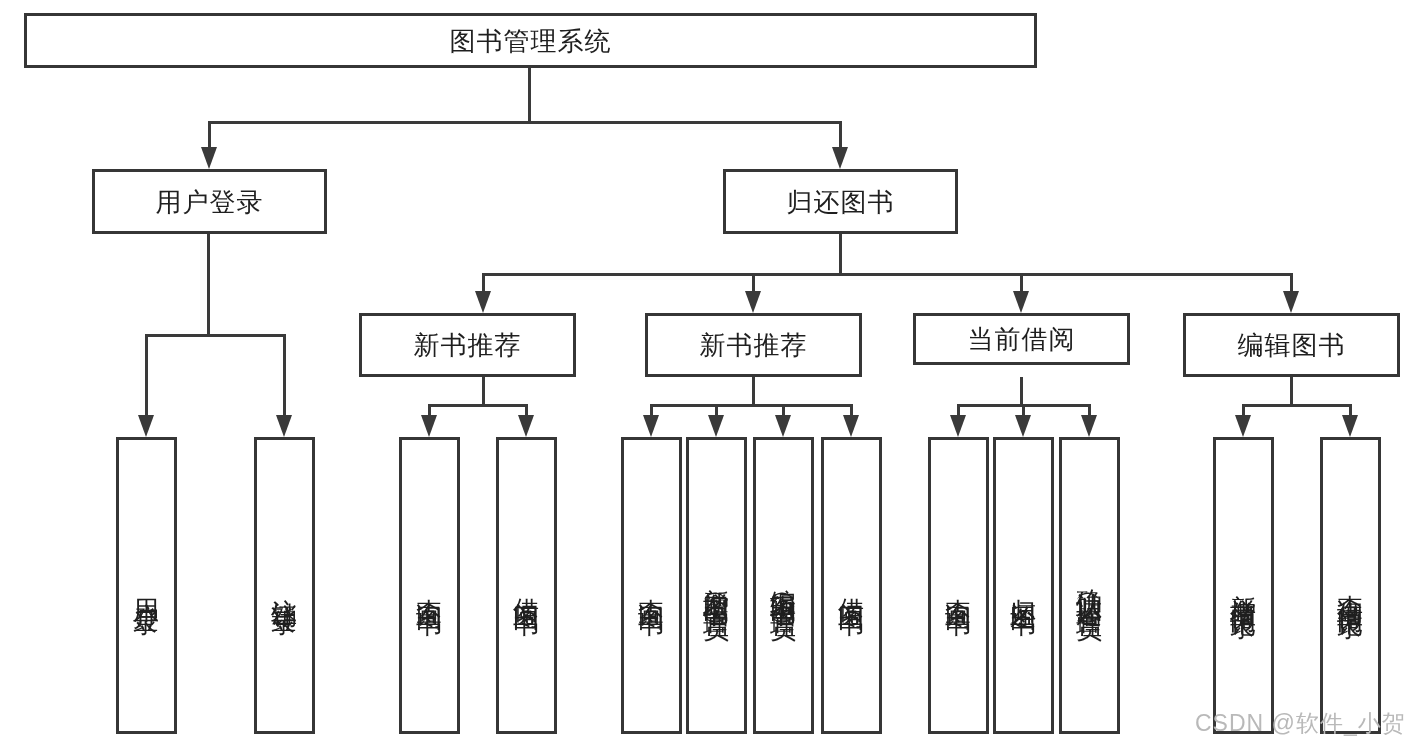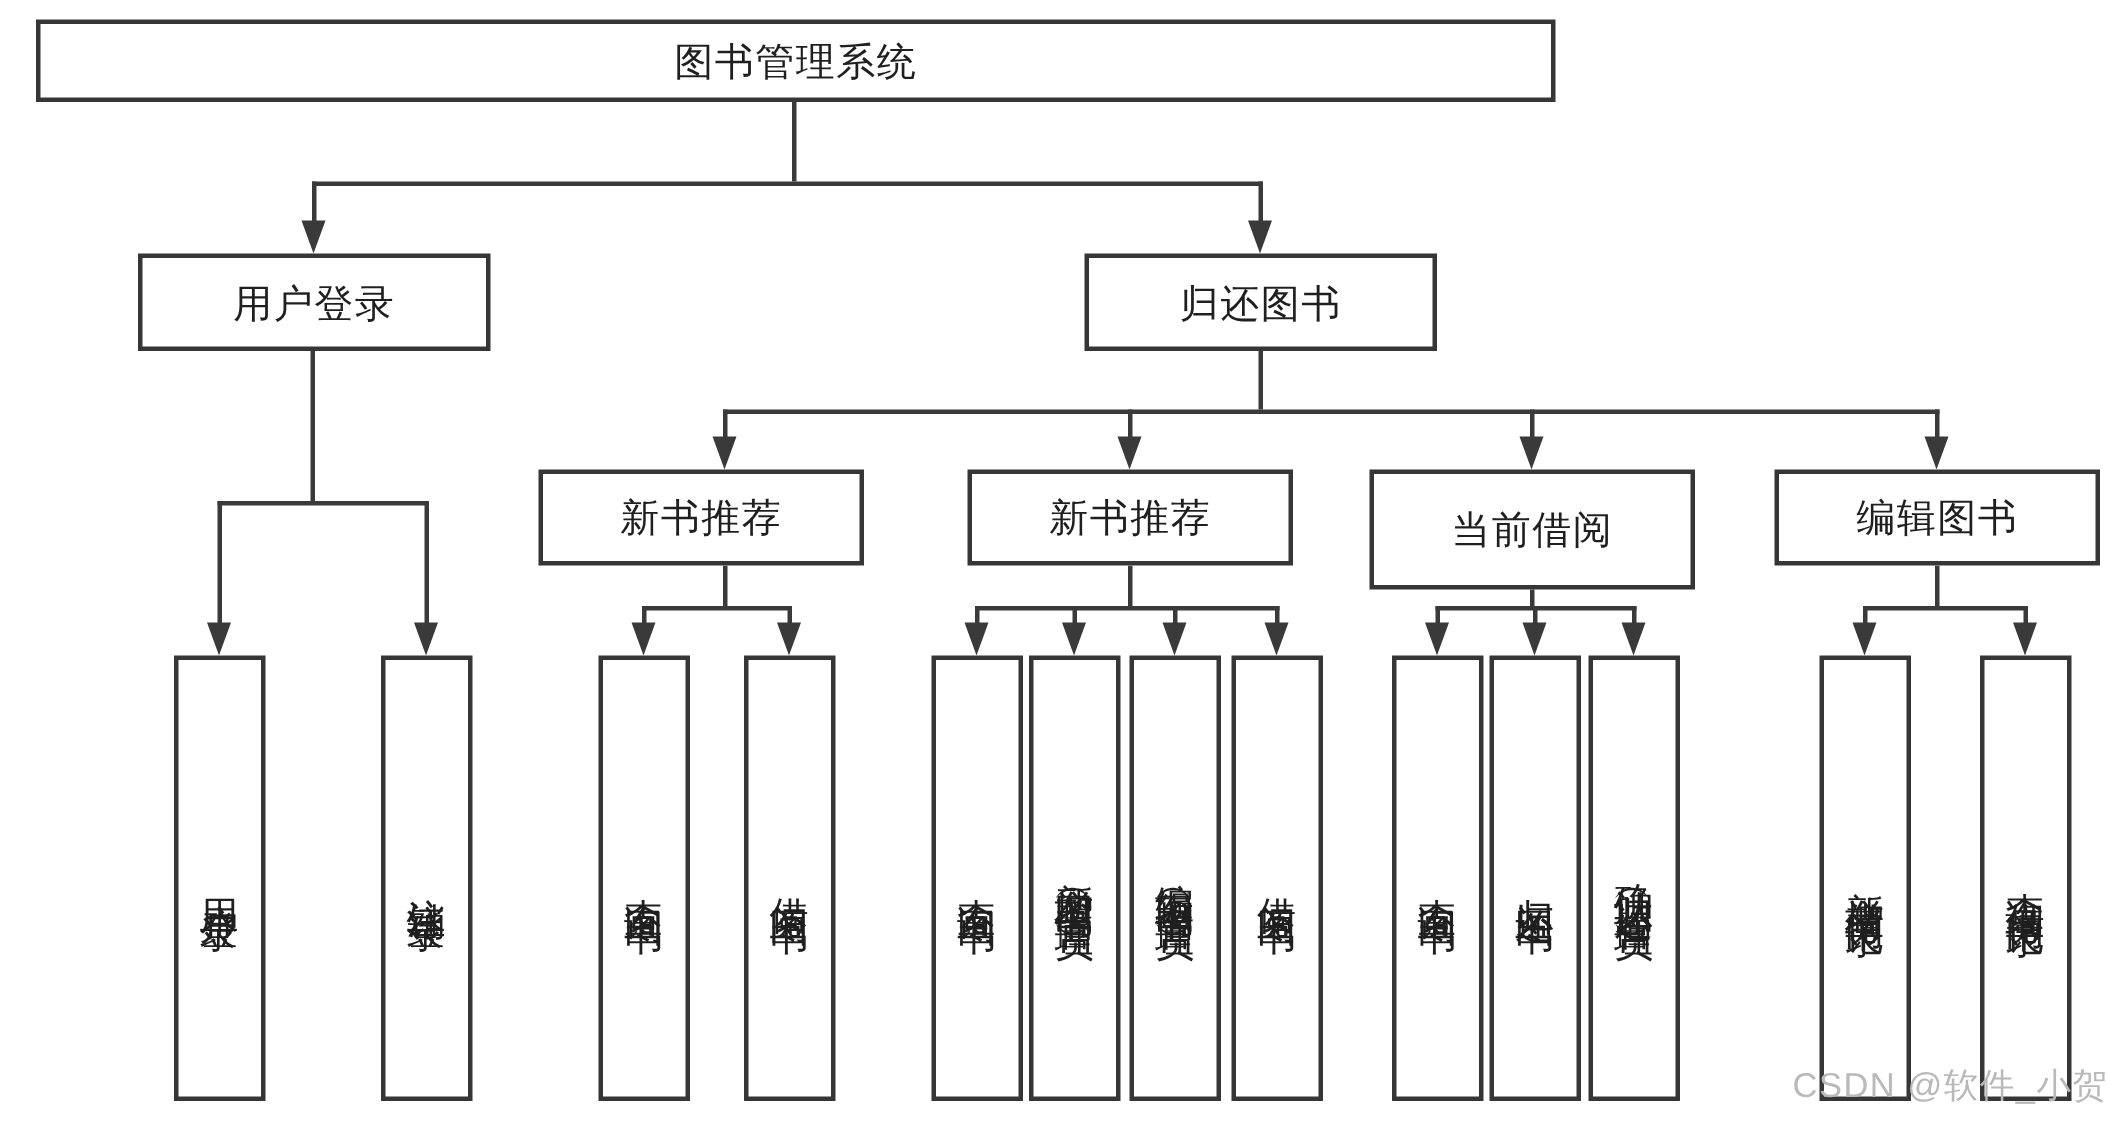--- a/index.html
+++ b/index.html
@@ -117,7 +117,7 @@
   <div class="box" style="left:633px; top:313px; width:217px; height:64px;">
     <span class="lbl">新书推荐</span>
   </div>
-  <div class="box" style="left:901px; top:313px; width:217px; height:80px;">
+  <div class="box" style="left:901px; top:313px; width:217px; height:52px;">
     <span class="lbl">当前借阅</span>
   </div>
   <div class="box" style="left:1171px; top:313px; width:217px; height:64px;">

